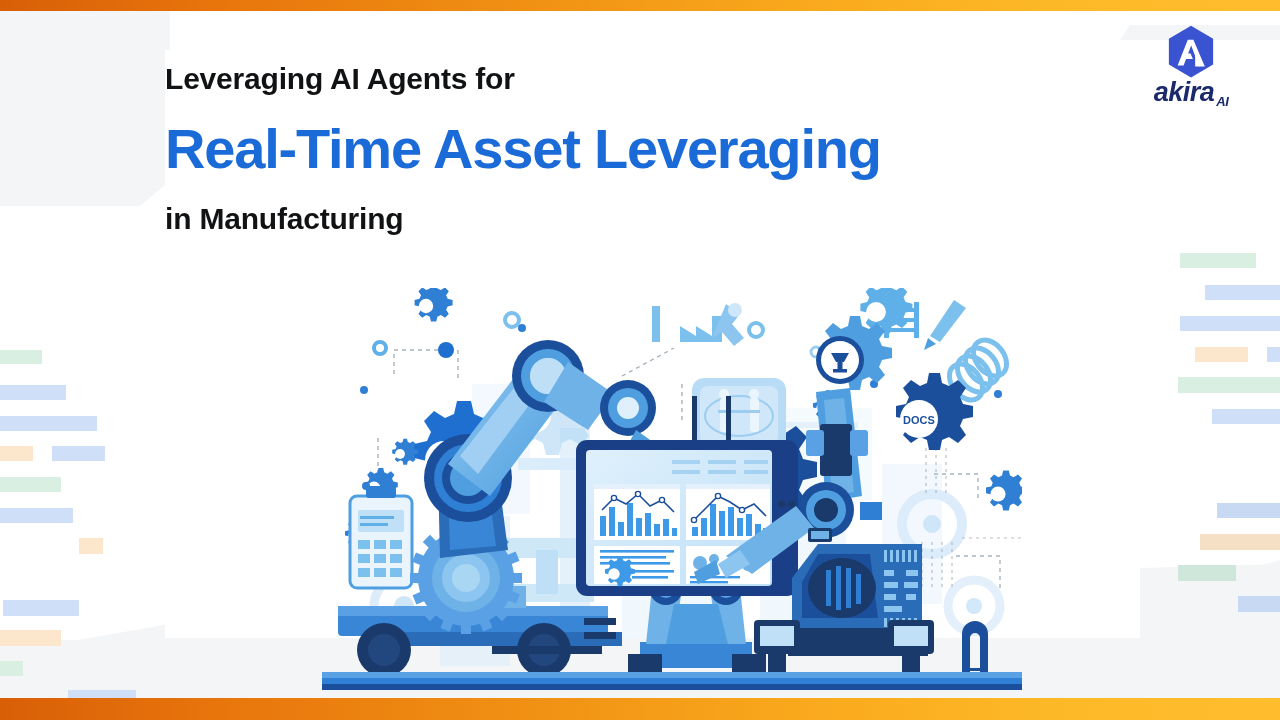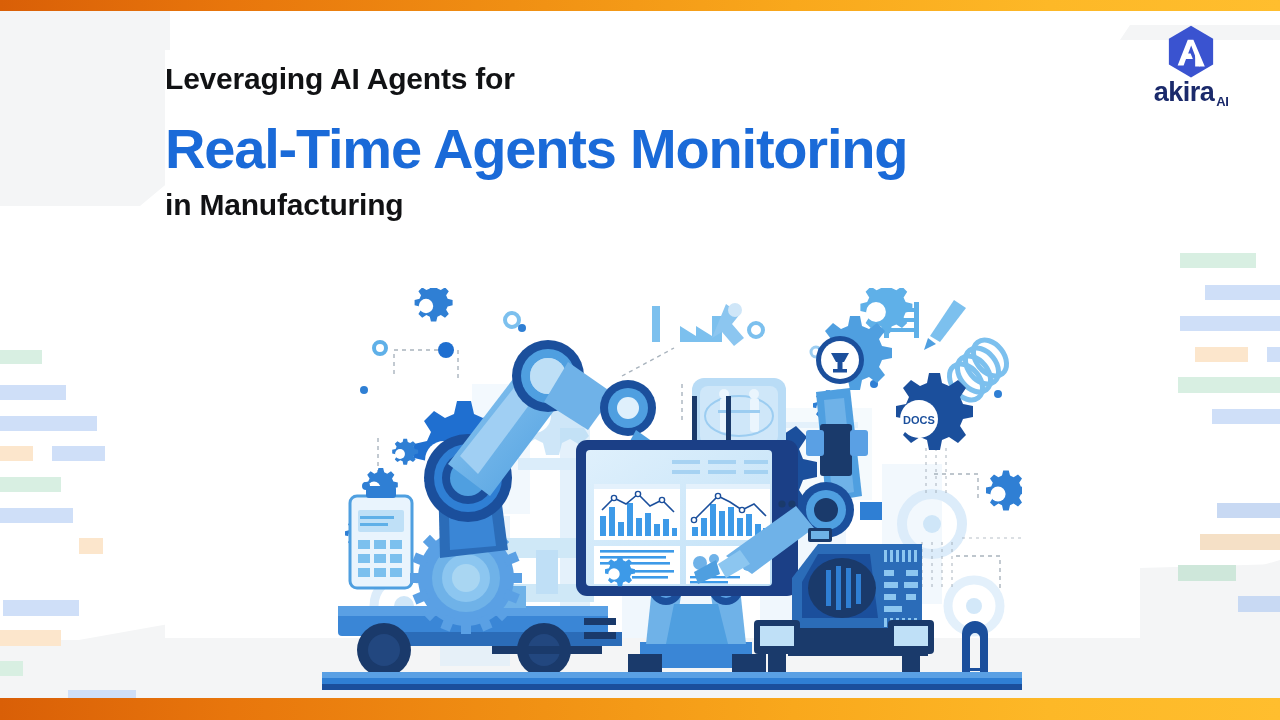--- a/index.html
+++ b/index.html
@@ -60,7 +60,7 @@
   
   .logo{
     position:absolute; right:30px; top:24px; width:118px; height:84px;
-    z-index:30; display:flex; flex-direction:column; align-items:center;
+    z-index:30; display:flex; flex-direction:column; align-items:center;font-style:italic;
   }
   .logo-hex{ width:62px; height:62px; display:block; }
   .logo-word{

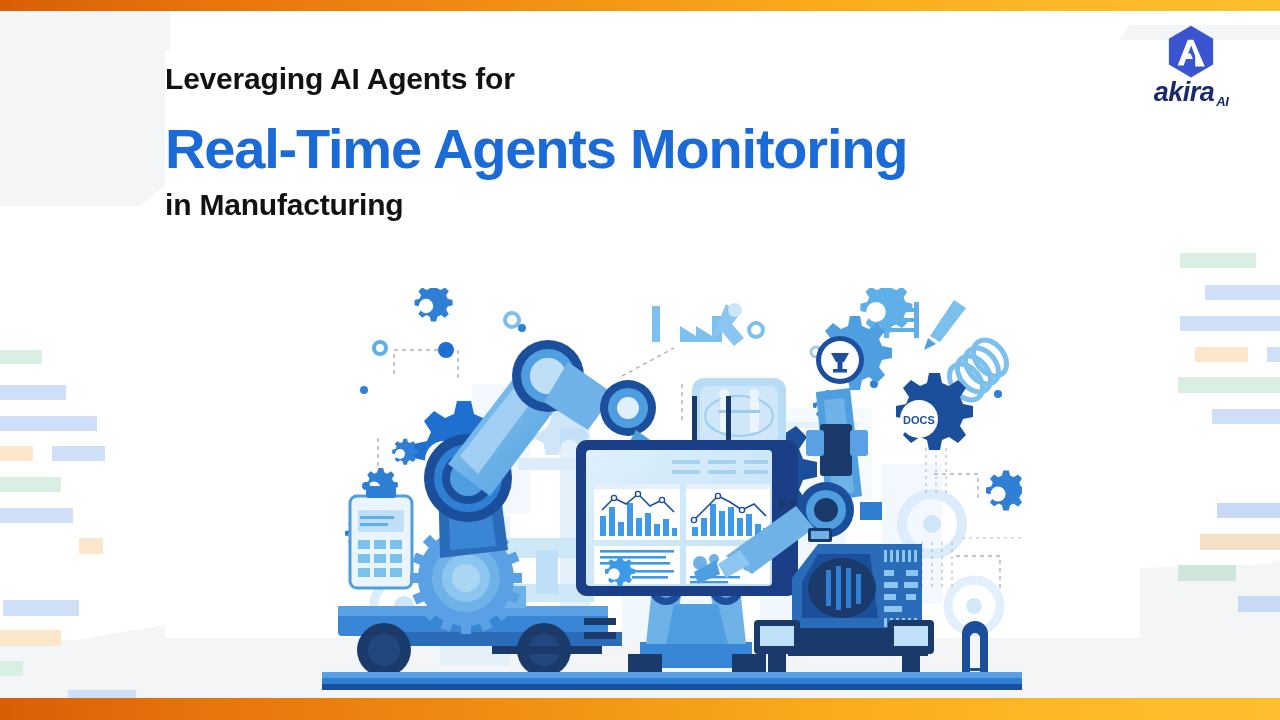--- a/index.html
+++ b/index.html
@@ -151,7 +151,7 @@
 
   <div class="titles">
     <div class="t-line1">Leveraging AI Agents for</div>
-    <div class="t-line2">Real-Time Agents Monitoring</div>
+    <div class="t-line2">Real-Time Asset Leveraging</div>
     <div class="t-line3">in Manufacturing</div>
   </div>
 

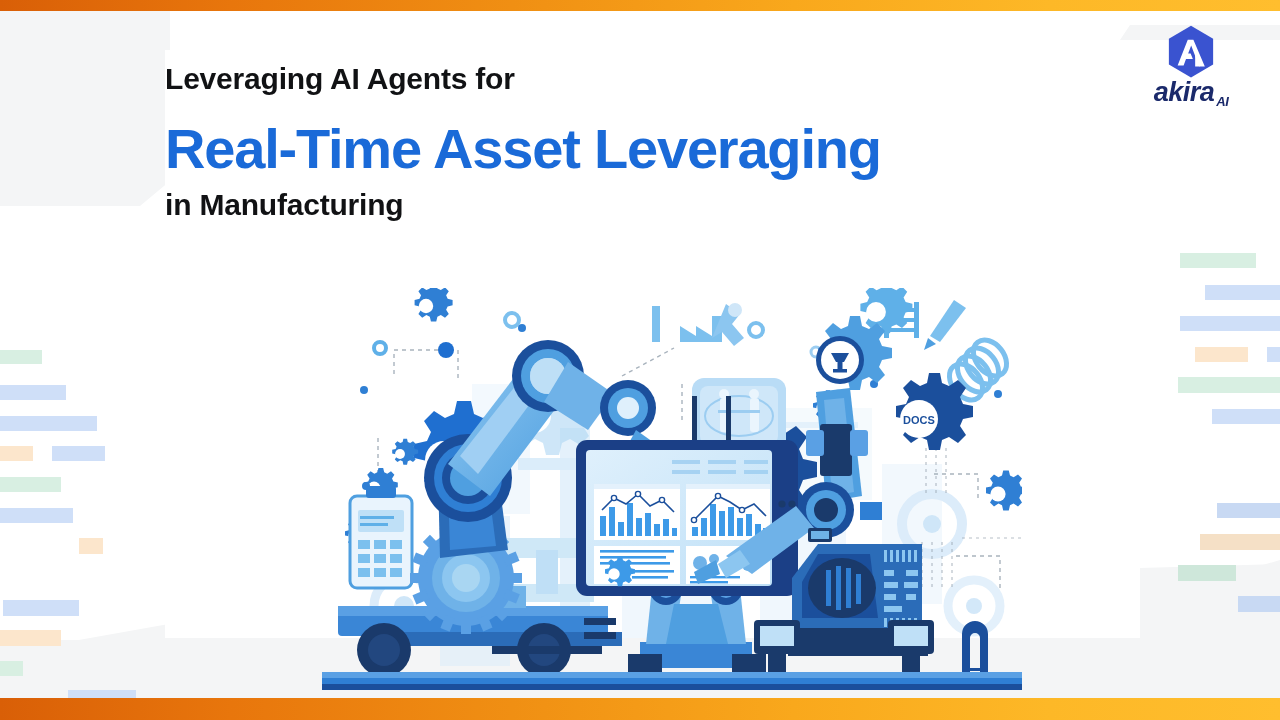--- a/index.html
+++ b/index.html
@@ -85,7 +85,7 @@
   }
   .t-line3{
     font-size:30px; font-weight:800; color:#111214;
-    letter-spacing:-0.2px; margin-top:8px;
+    letter-spacing:-0.2px; margin-top:22px;
   }
 
   

